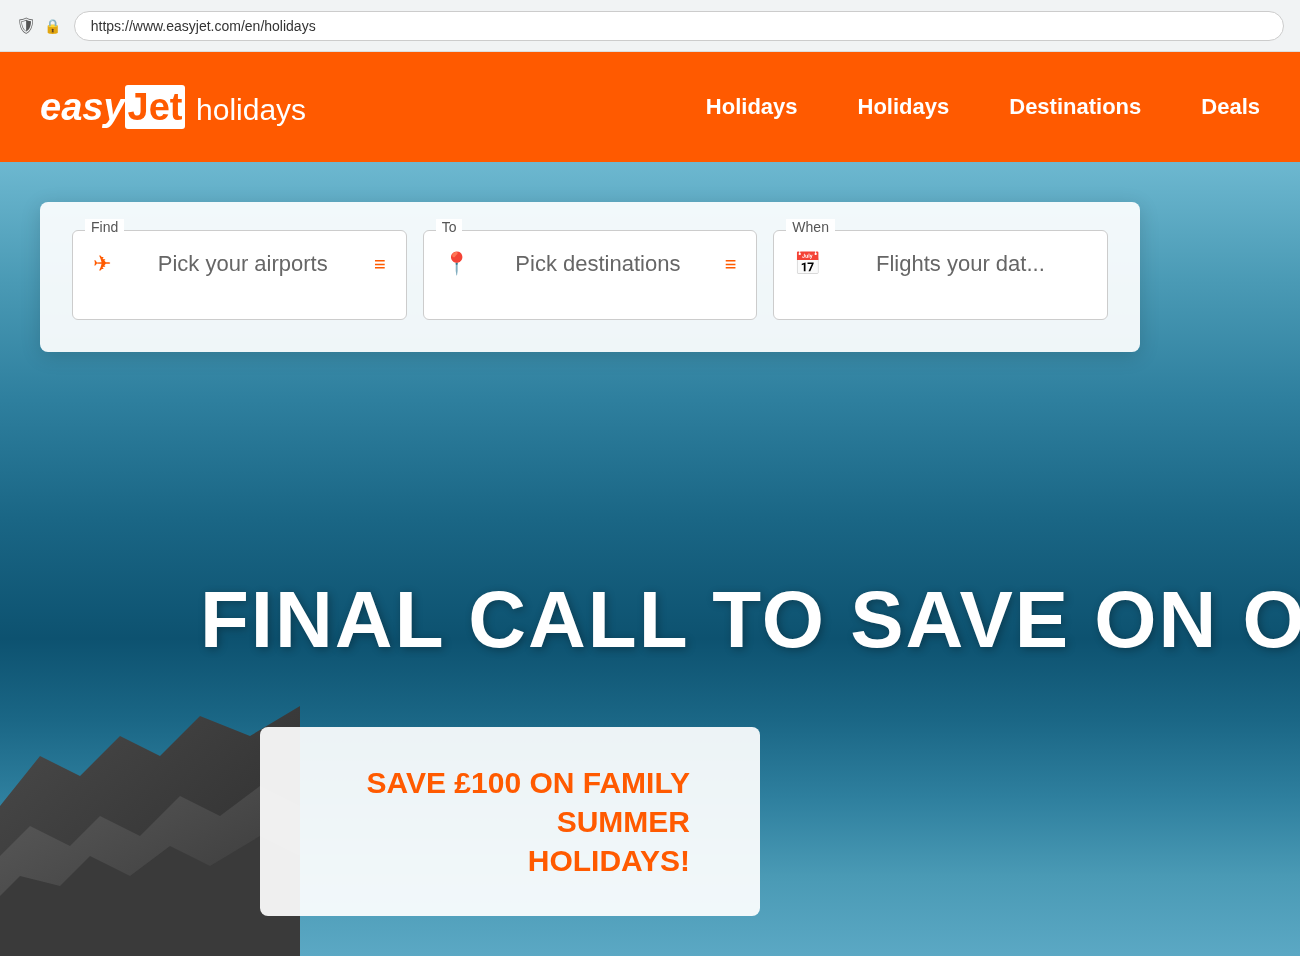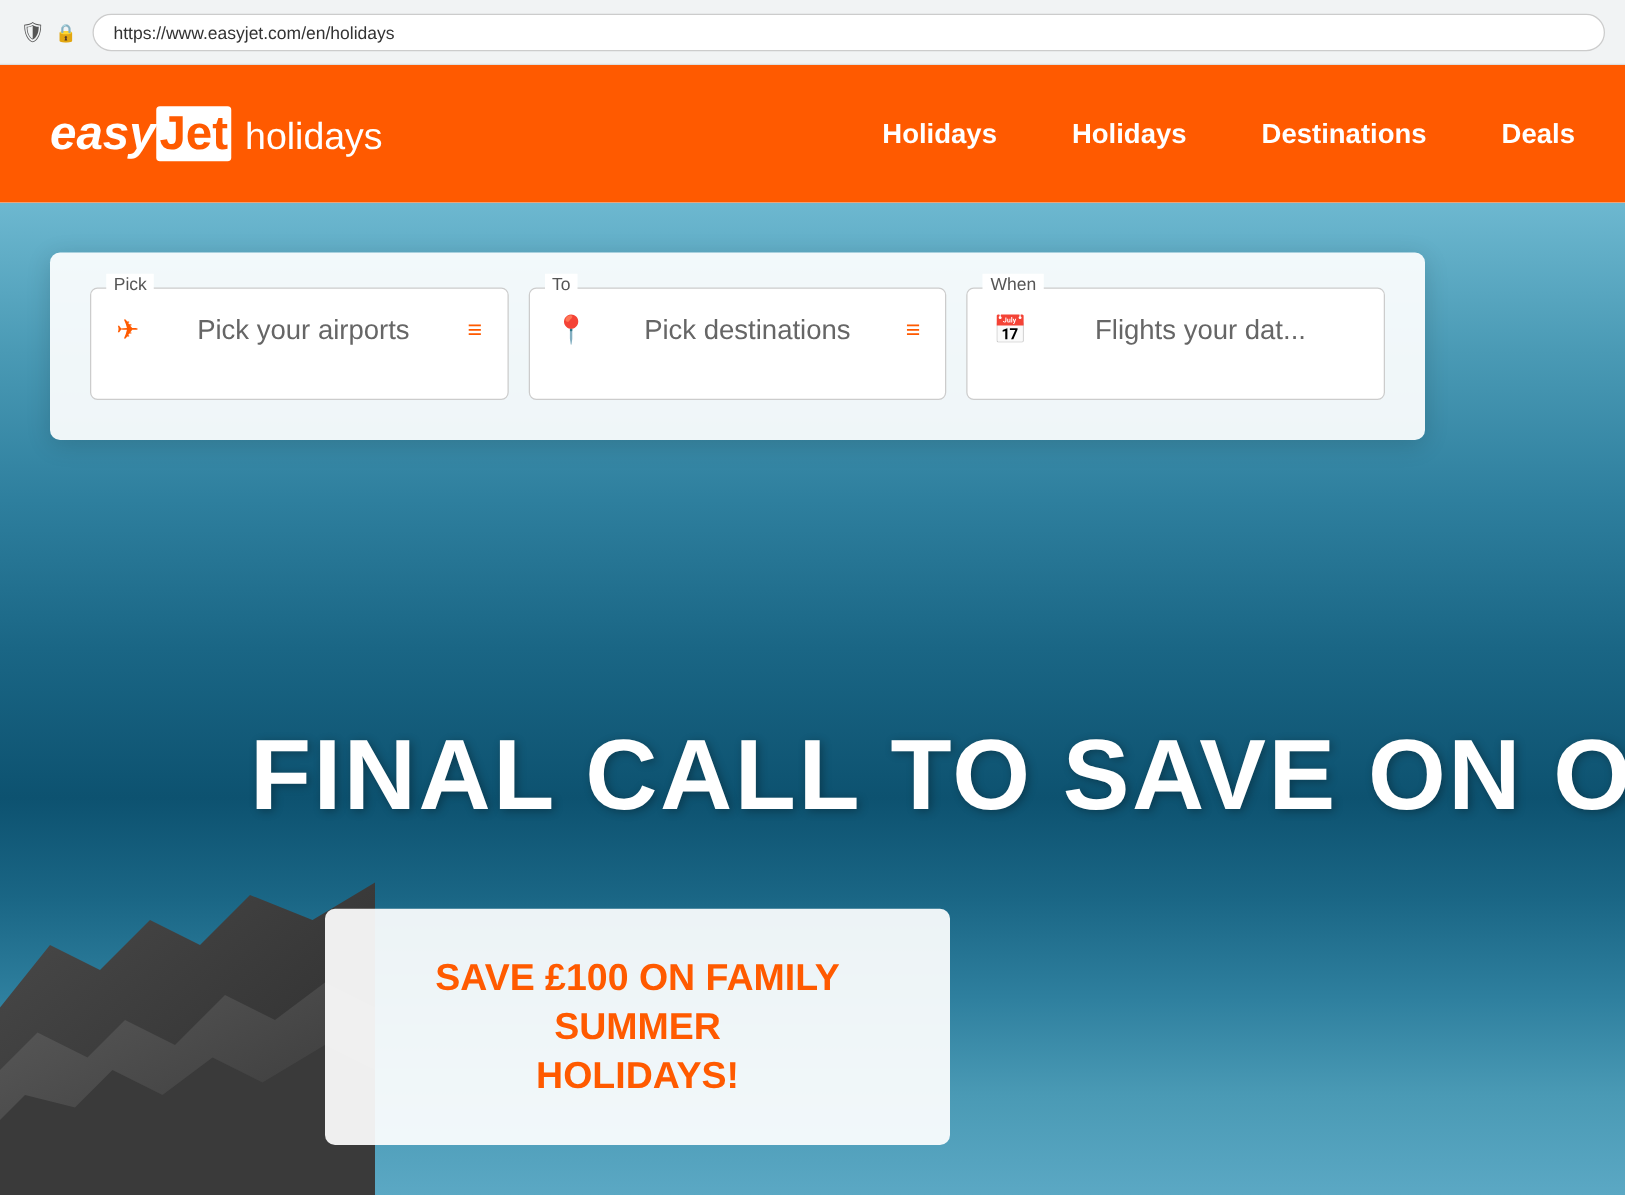--- a/index.html
+++ b/index.html
@@ -264,7 +264,7 @@
     <div class="search-widget">
 
       <div class="search-field">
-        <span class="search-field-label">Pick</span>
+        <span class="search-field-label">Find</span>
         <div class="search-field-content">
           <span class="field-icon">✈</span>
           <span class="field-text">Pick your airports</span>

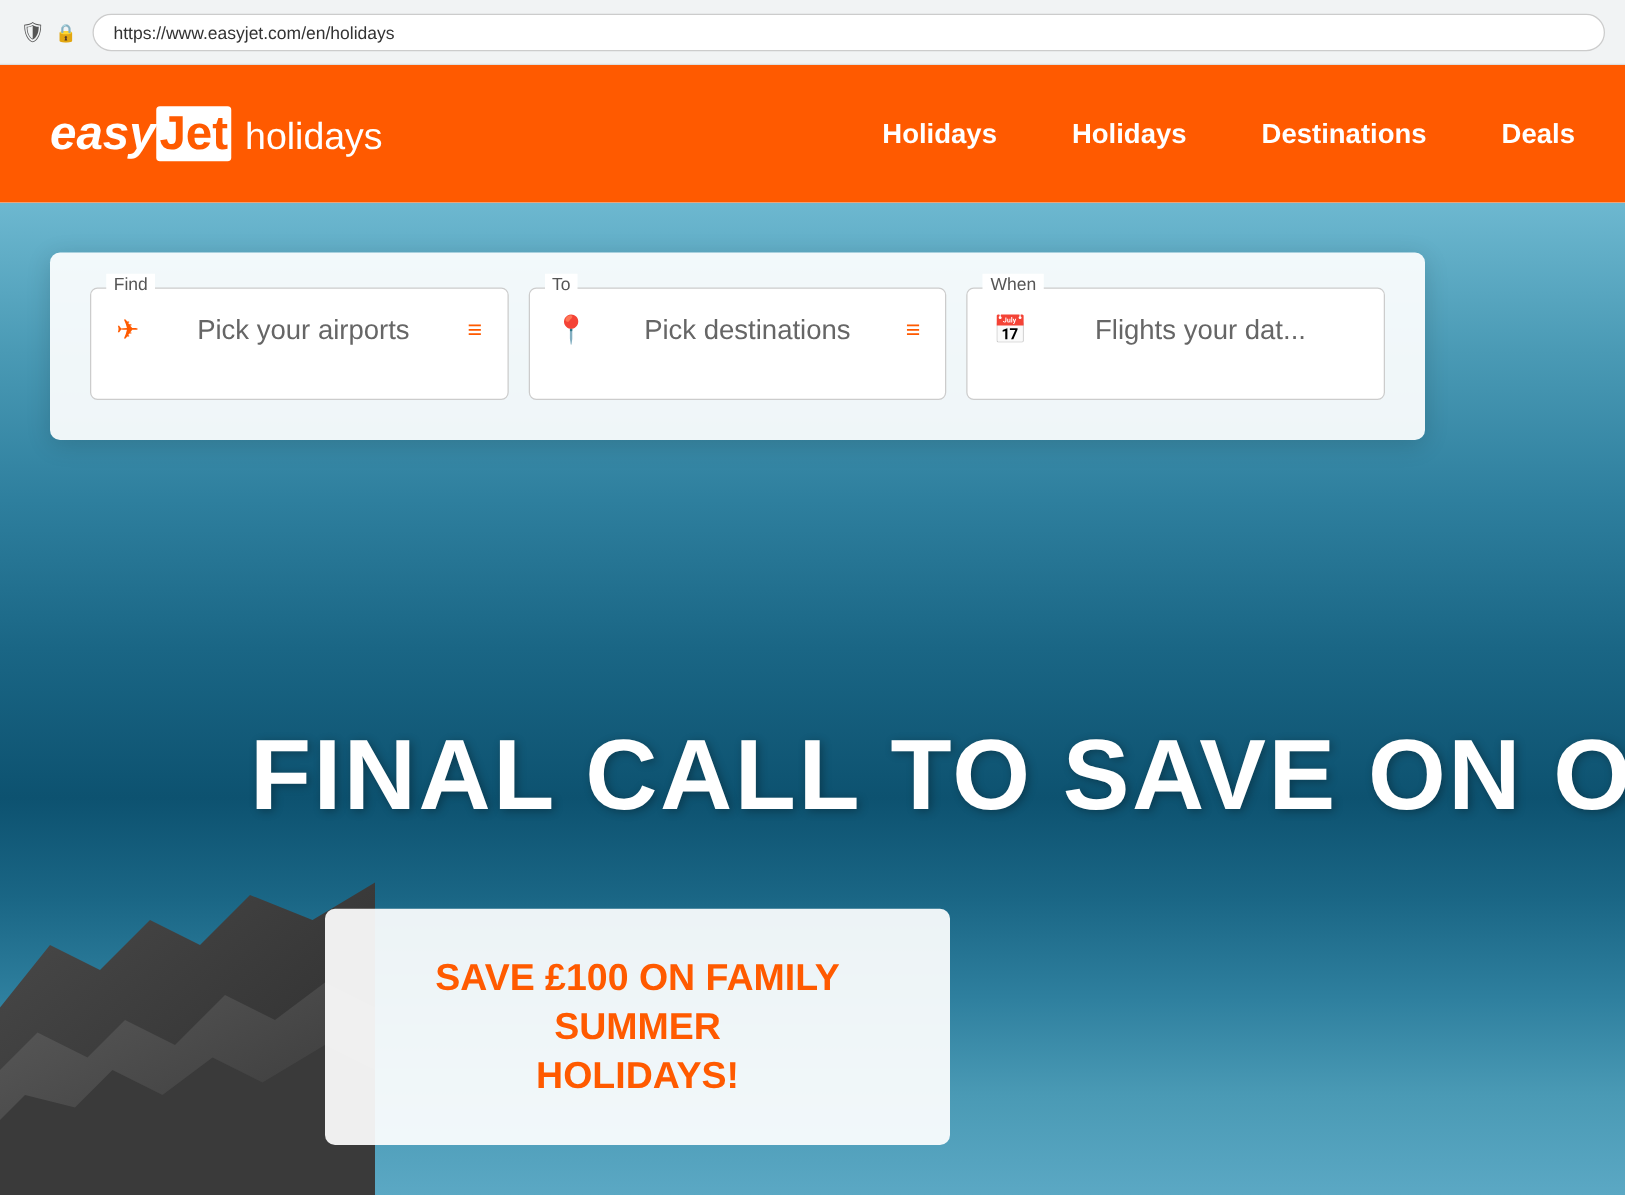--- a/index.html
+++ b/index.html
@@ -192,7 +192,7 @@
       background: rgba(255,255,255,0.92);
       border-radius: 8px;
       padding: 36px 70px;
-      text-align: center;
+      text-align: right;
       width: 500px;
     }
     .promo-text {

